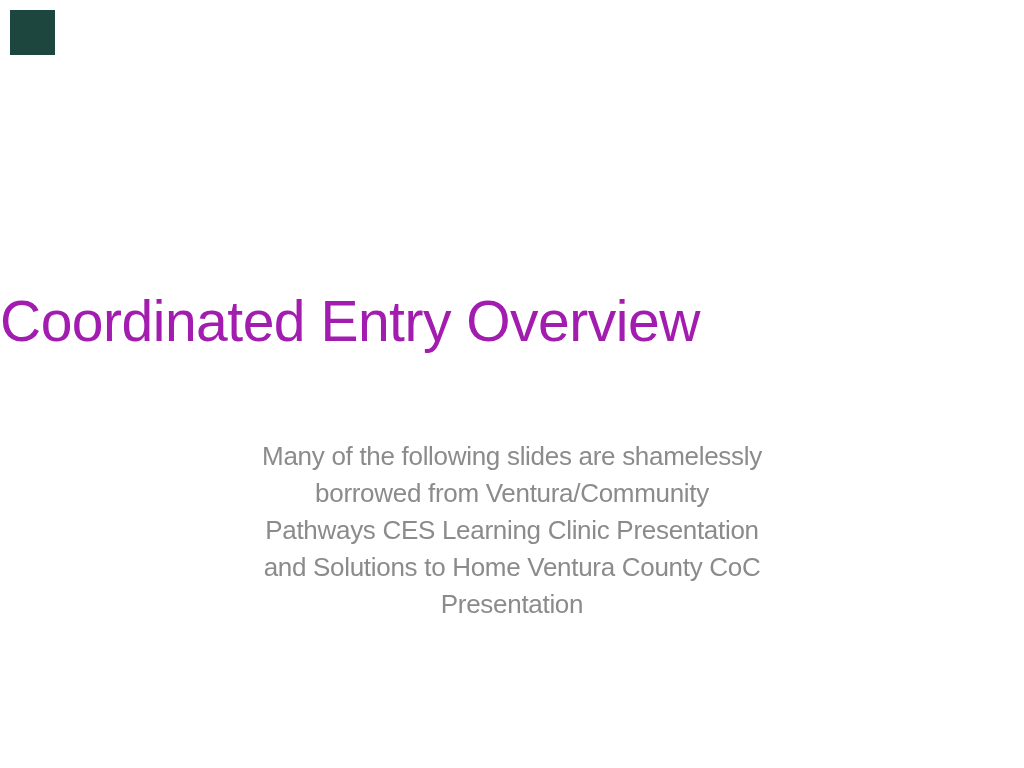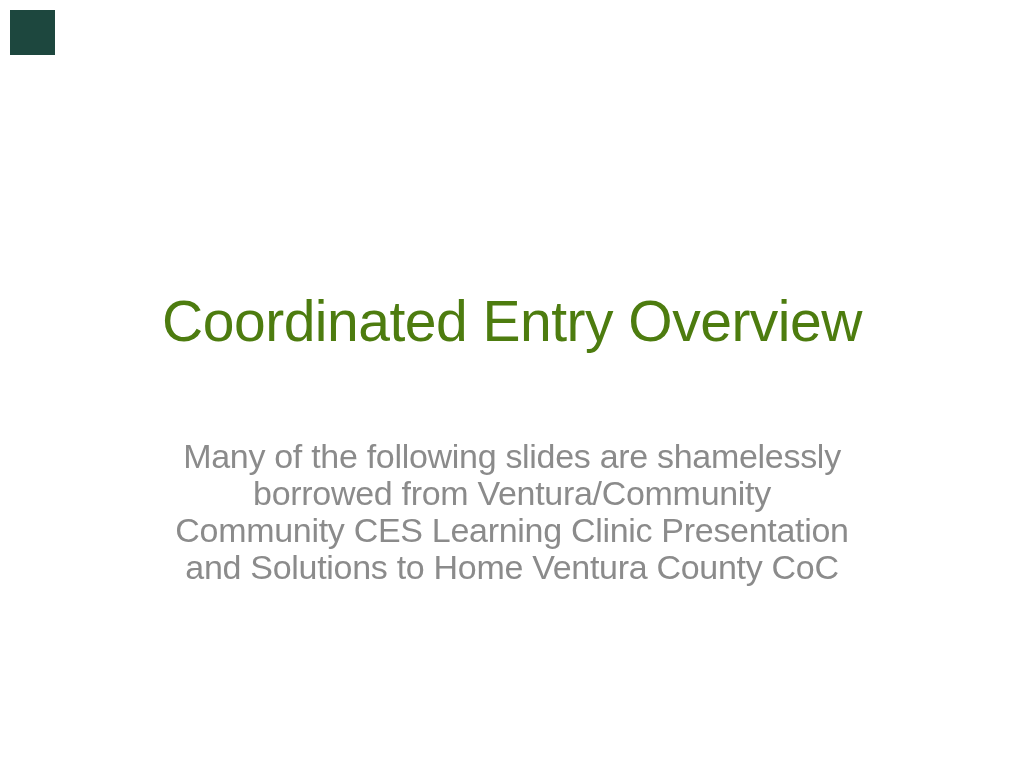--- a/index.html
+++ b/index.html
@@ -28,11 +28,10 @@
     left: 0;
     top: 288px;
     width: 100%;
-    text-align: center;
     font-size: 57px;
     line-height: 66px;
     font-weight: 400;
-    color: #4d7c0f;
+    color: #a21caf;
     letter-spacing: -0.5px;
     white-space: nowrap;
   }

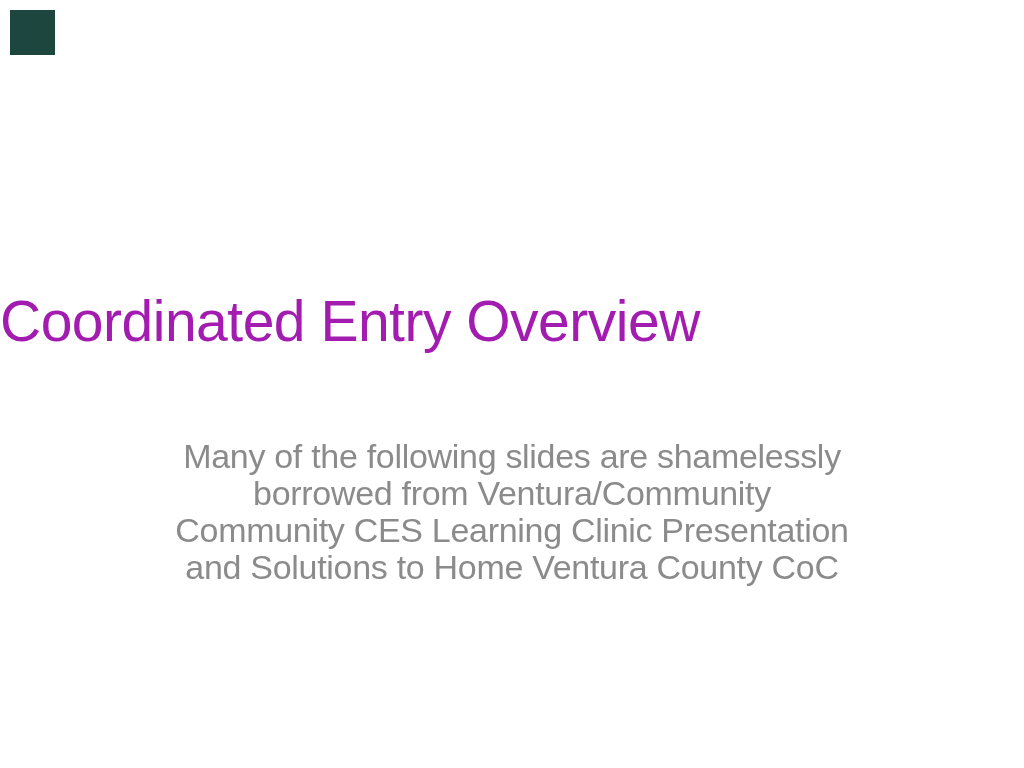--- a/index.html
+++ b/index.html
@@ -41,7 +41,7 @@
     top: 438px;
     width: 800px;
     text-align: center;
-    font-size: 34px;
+    font-size: 26px;
     line-height: 37px;
     font-weight: 400;
     color: #8b8b8b;

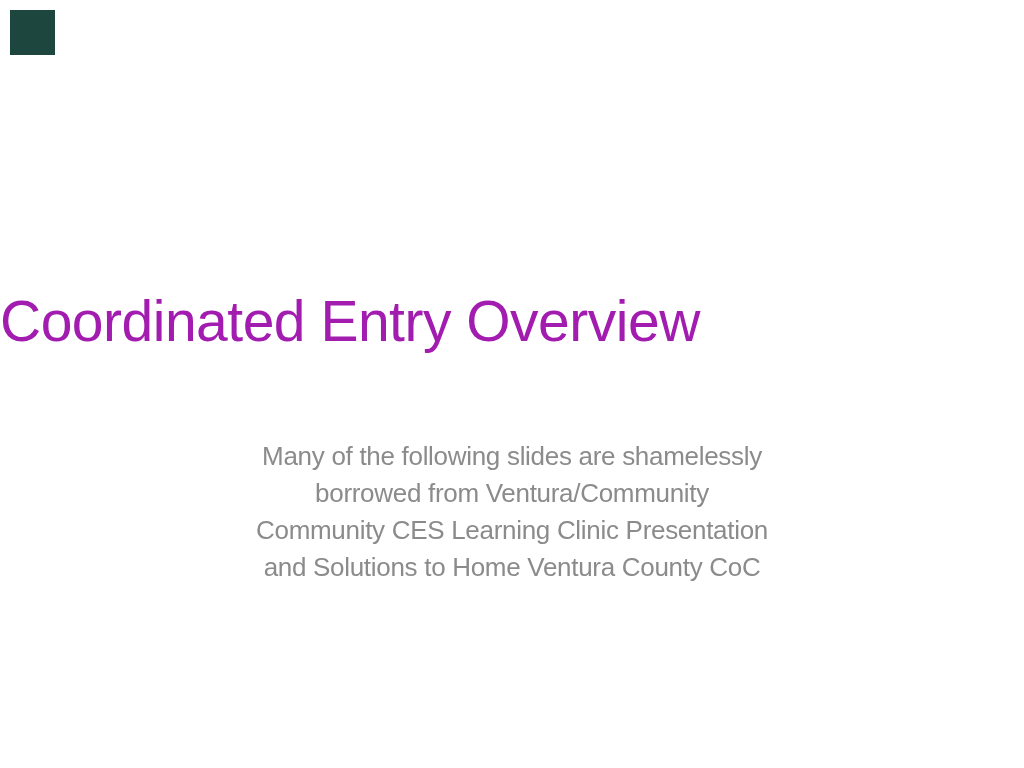--- a/index.html
+++ b/index.html
@@ -63,7 +63,7 @@
   <div class="subtitle">
     <div class="subtitle-line" data-bind="slide.subtitle_lines.0">Many of the following slides are shamelessly</div>
     <div class="subtitle-line" data-bind="slide.subtitle_lines.1">borrowed from Ventura/Community</div>
-    <div class="subtitle-line" data-bind="slide.subtitle_lines.2">Community CES Learning Clinic Presentation</div>
+    <div class="subtitle-line" data-bind="slide.subtitle_lines.2">Pathways CES Learning Clinic Presentation</div>
     <div class="subtitle-line" data-bind="slide.subtitle_lines.3">and Solutions to Home Ventura County CoC</div>
   </div>
 

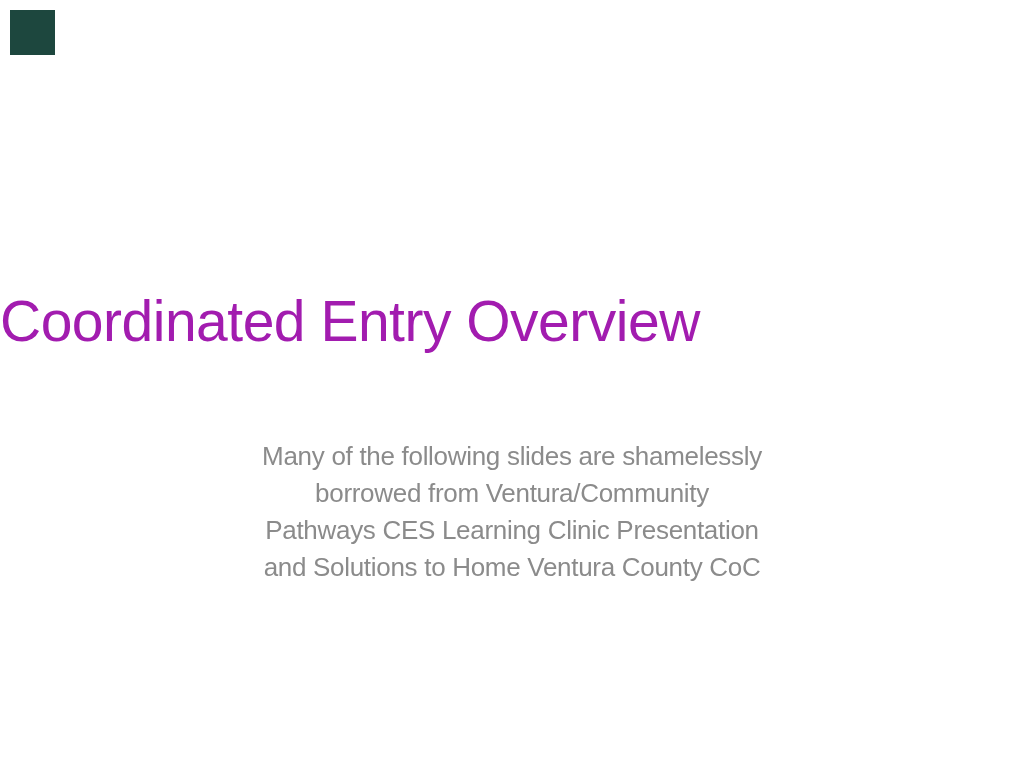--- a/index.html
+++ b/index.html
@@ -65,6 +65,7 @@
     <div class="subtitle-line" data-bind="slide.subtitle_lines.1">borrowed from Ventura/Community</div>
     <div class="subtitle-line" data-bind="slide.subtitle_lines.2">Pathways CES Learning Clinic Presentation</div>
     <div class="subtitle-line" data-bind="slide.subtitle_lines.3">and Solutions to Home Ventura County CoC</div>
+    <div class="subtitle-line" data-bind="slide.subtitle_lines.4">Presentation</div>
   </div>
 
 </div>

